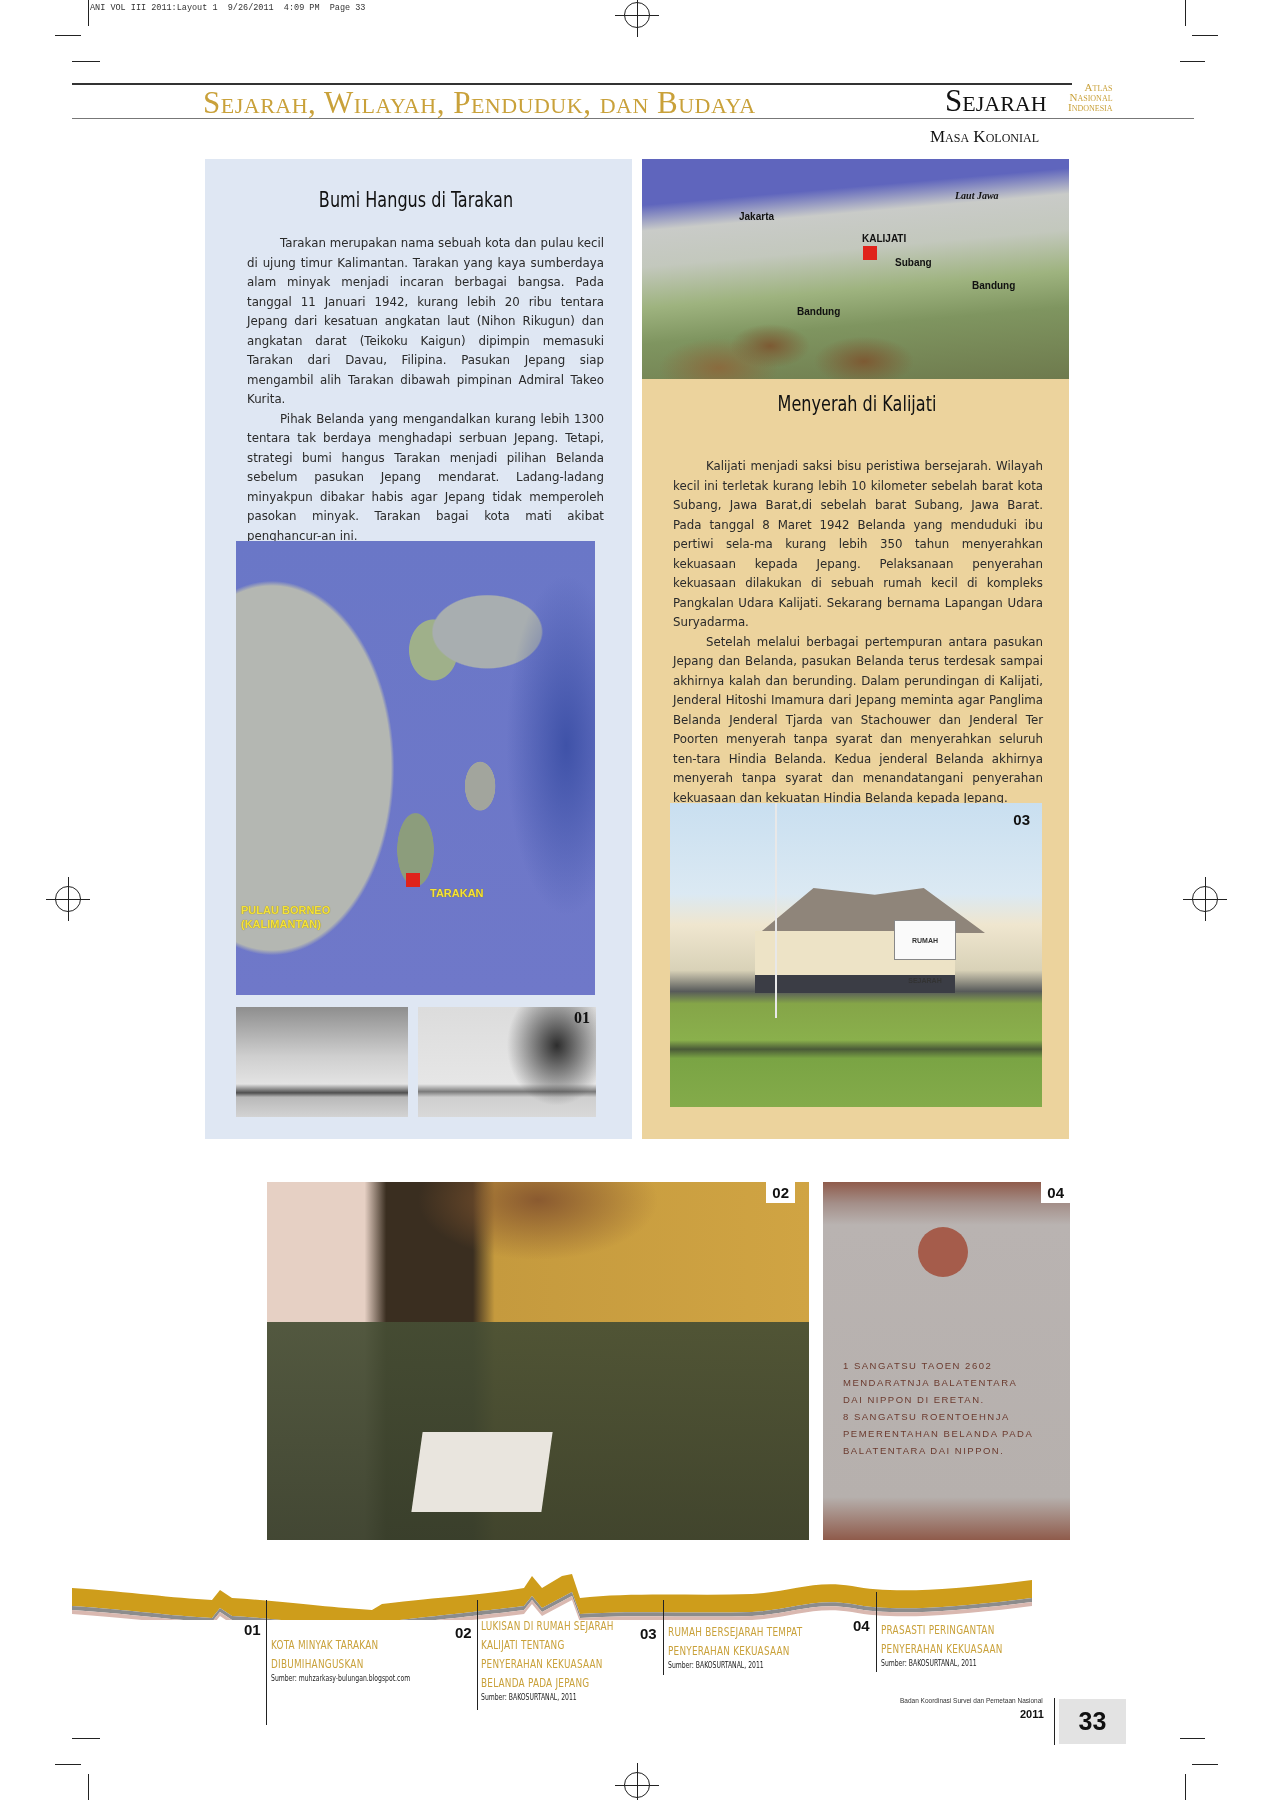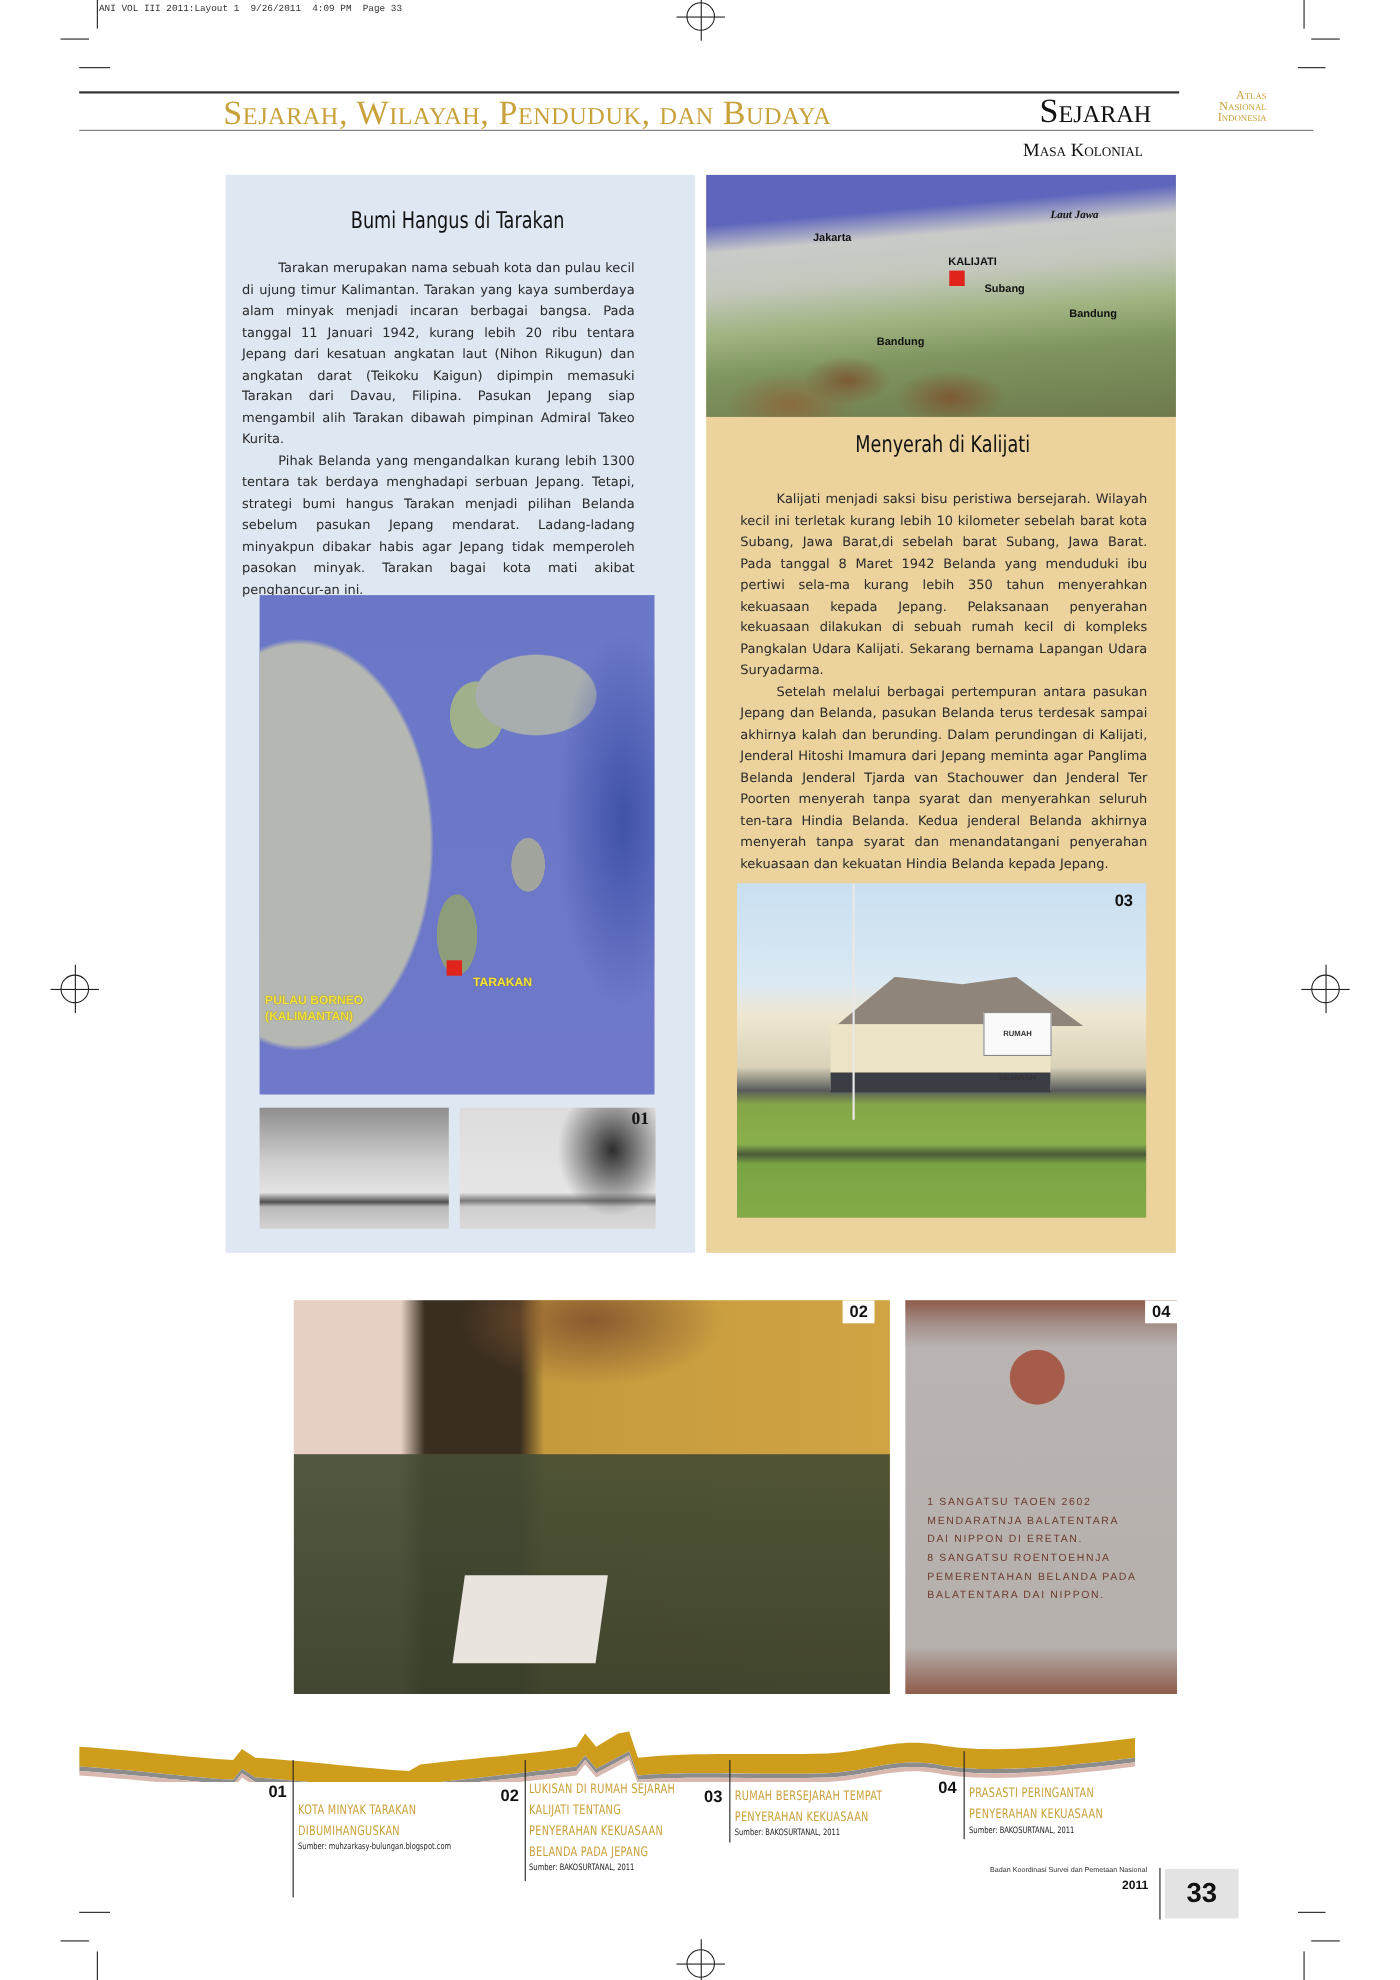--- a/index.html
+++ b/index.html
@@ -16,7 +16,7 @@
   .hdr-rule-bot { left: 72px; top: 118px; width: 1122px; height: 1px; background: #777; }
   .hdr-title { left: 203px; top: 85px; font-family: "Liberation Serif", serif; font-size: 31px; color: #c9a13a; letter-spacing: 0.5px; font-variant: small-caps; }
   .hdr-section { left: 945px; top: 83px; font-family: "Liberation Serif", serif; font-size: 31px; color: #111; font-variant: small-caps; }
-  .hdr-atlas { left: 1068px; top: 82px; font-family: "Liberation Serif", serif; font-size: 11px; line-height: 10px; color: #c9a13a; text-align: right; font-variant: small-caps; margin-left: 39px; }
+  .hdr-atlas { left: 1068px; top: 82px; font-family: "Liberation Serif", serif; font-size: 11px; line-height: 10px; color: #c9a13a; text-align: right; font-variant: small-caps; }
   .hdr-sub { left: 930px; top: 127px; font-family: "Liberation Serif", serif; font-size: 17px; color: #111; font-variant: small-caps; }
 
   .panel-left { left: 205px; top: 159px; width: 427px; height: 980px; background: #dfe7f3; }

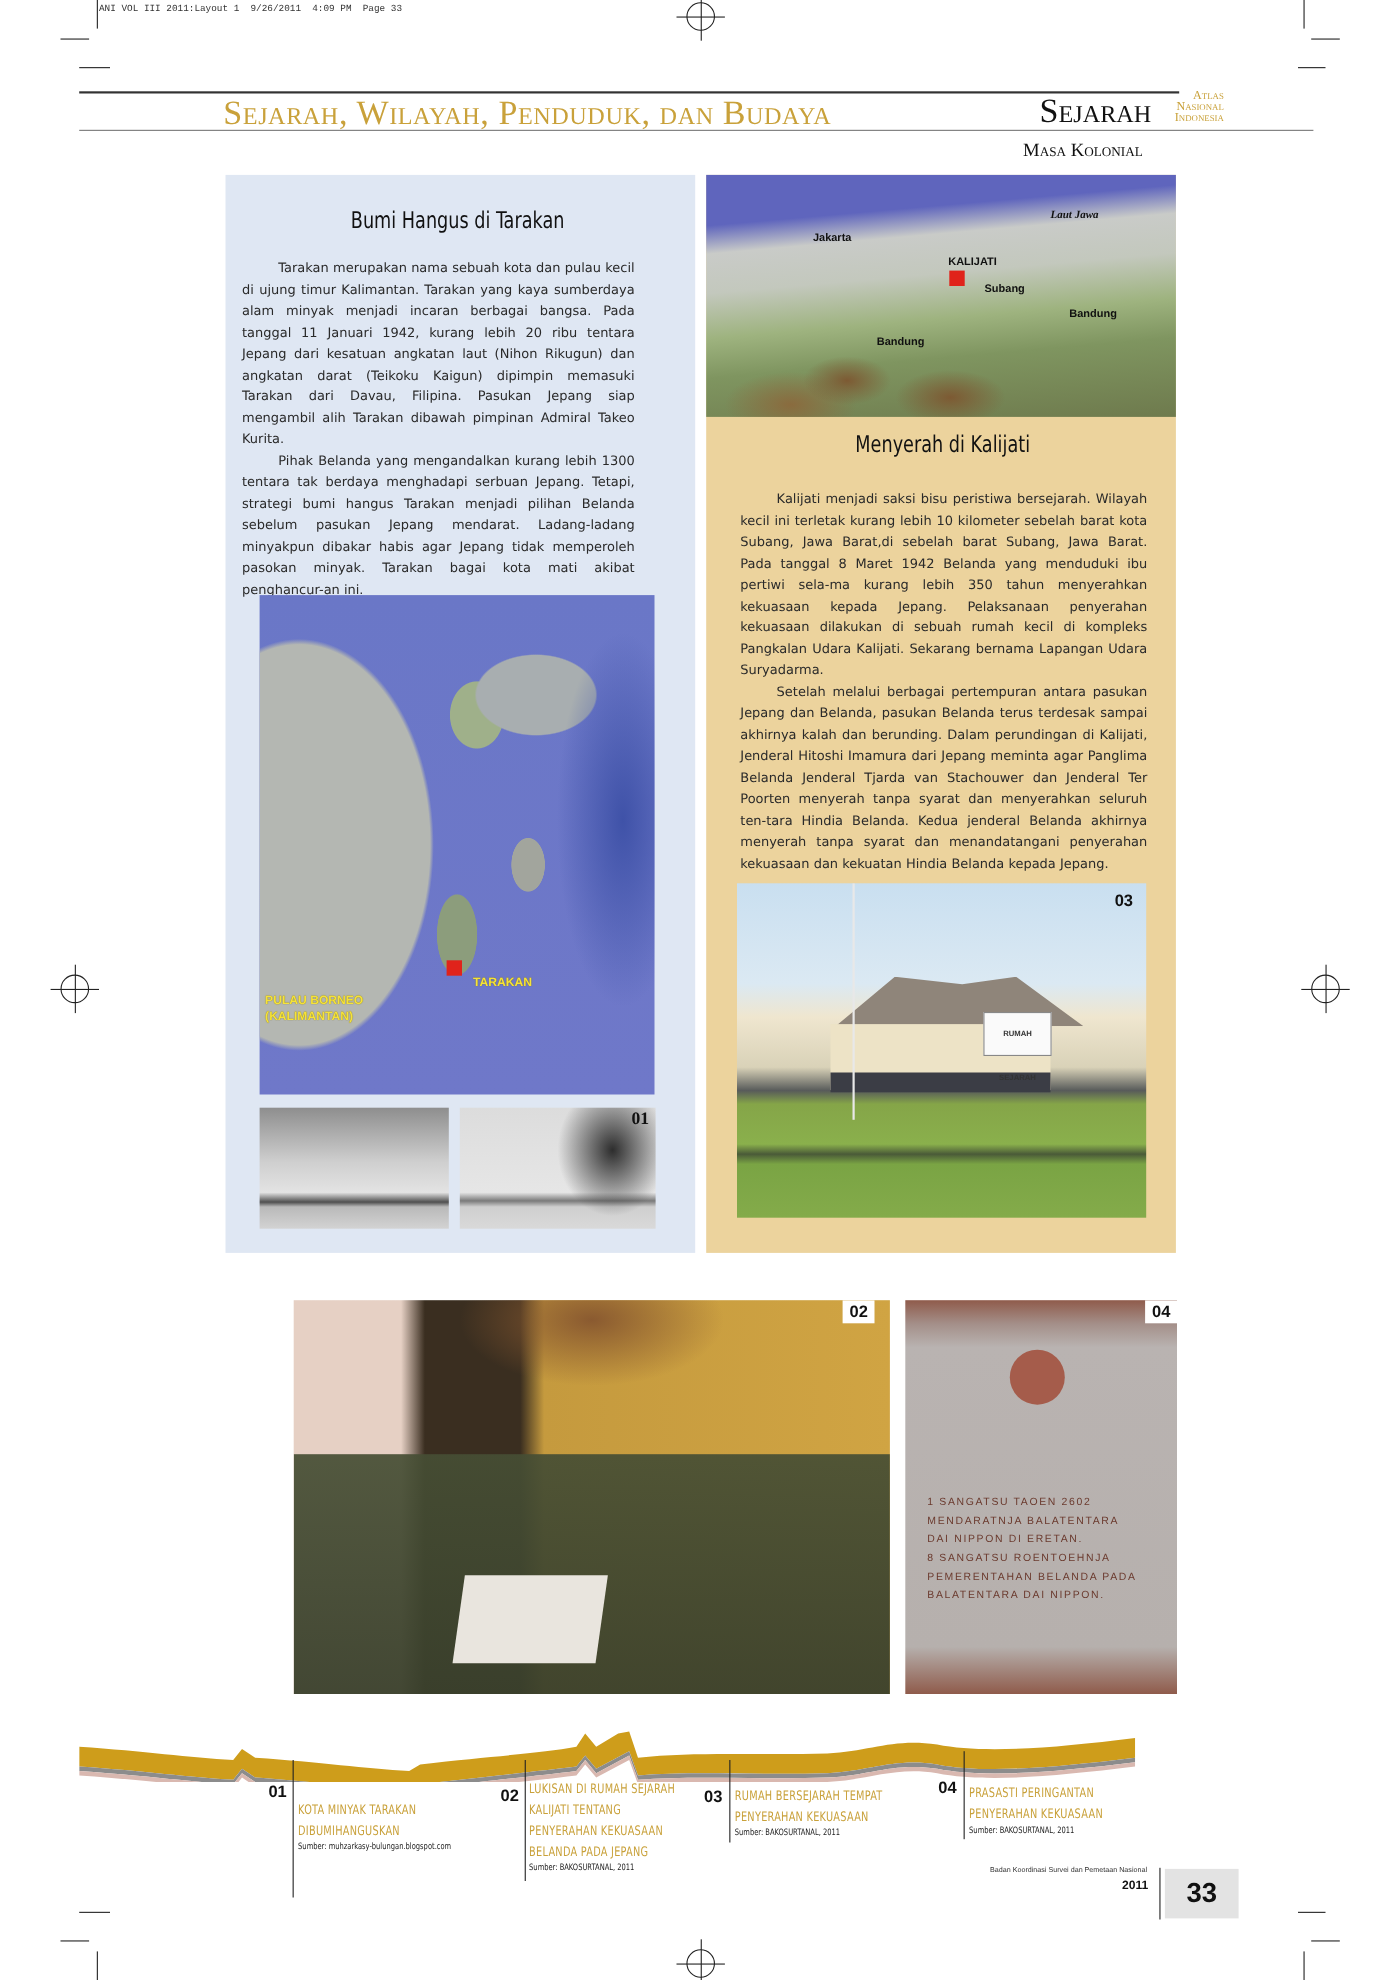--- a/index.html
+++ b/index.html
@@ -95,7 +95,7 @@
 
 <div class="abs panel-left"></div>
 <div class="abs article-title" style="left:236px;top:188px;width:360px;">Bumi Hangus di Tarakan</div>
-<div class="abs body-text" style="left:220px;top:234px;width:357px;">
+<div class="abs body-text" style="left:247px;top:234px;width:357px;">
   <p>Tarakan merupakan nama sebuah kota dan pulau kecil di ujung timur Kalimantan. Tarakan yang kaya sumberdaya alam minyak menjadi incaran berbagai bangsa. Pada tanggal 11 Januari 1942, kurang lebih 20 ribu tentara Jepang dari kesatuan angkatan laut (Nihon Rikugun) dan angkatan darat (Teikoku Kaigun) dipimpin memasuki Tarakan dari Davau, Filipina. Pasukan Jepang siap mengambil alih Tarakan dibawah pimpinan Admiral Takeo Kurita.</p>
   <p>Pihak Belanda yang mengandalkan kurang lebih 1300 tentara tak berdaya menghadapi serbuan Jepang. Tetapi, strategi bumi hangus Tarakan menjadi pilihan Belanda sebelum pasukan Jepang mendarat. Ladang-ladang minyakpun dibakar habis agar Jepang tidak memperoleh pasokan minyak. Tarakan bagai kota mati akibat penghancur-an ini.</p>
 </div>

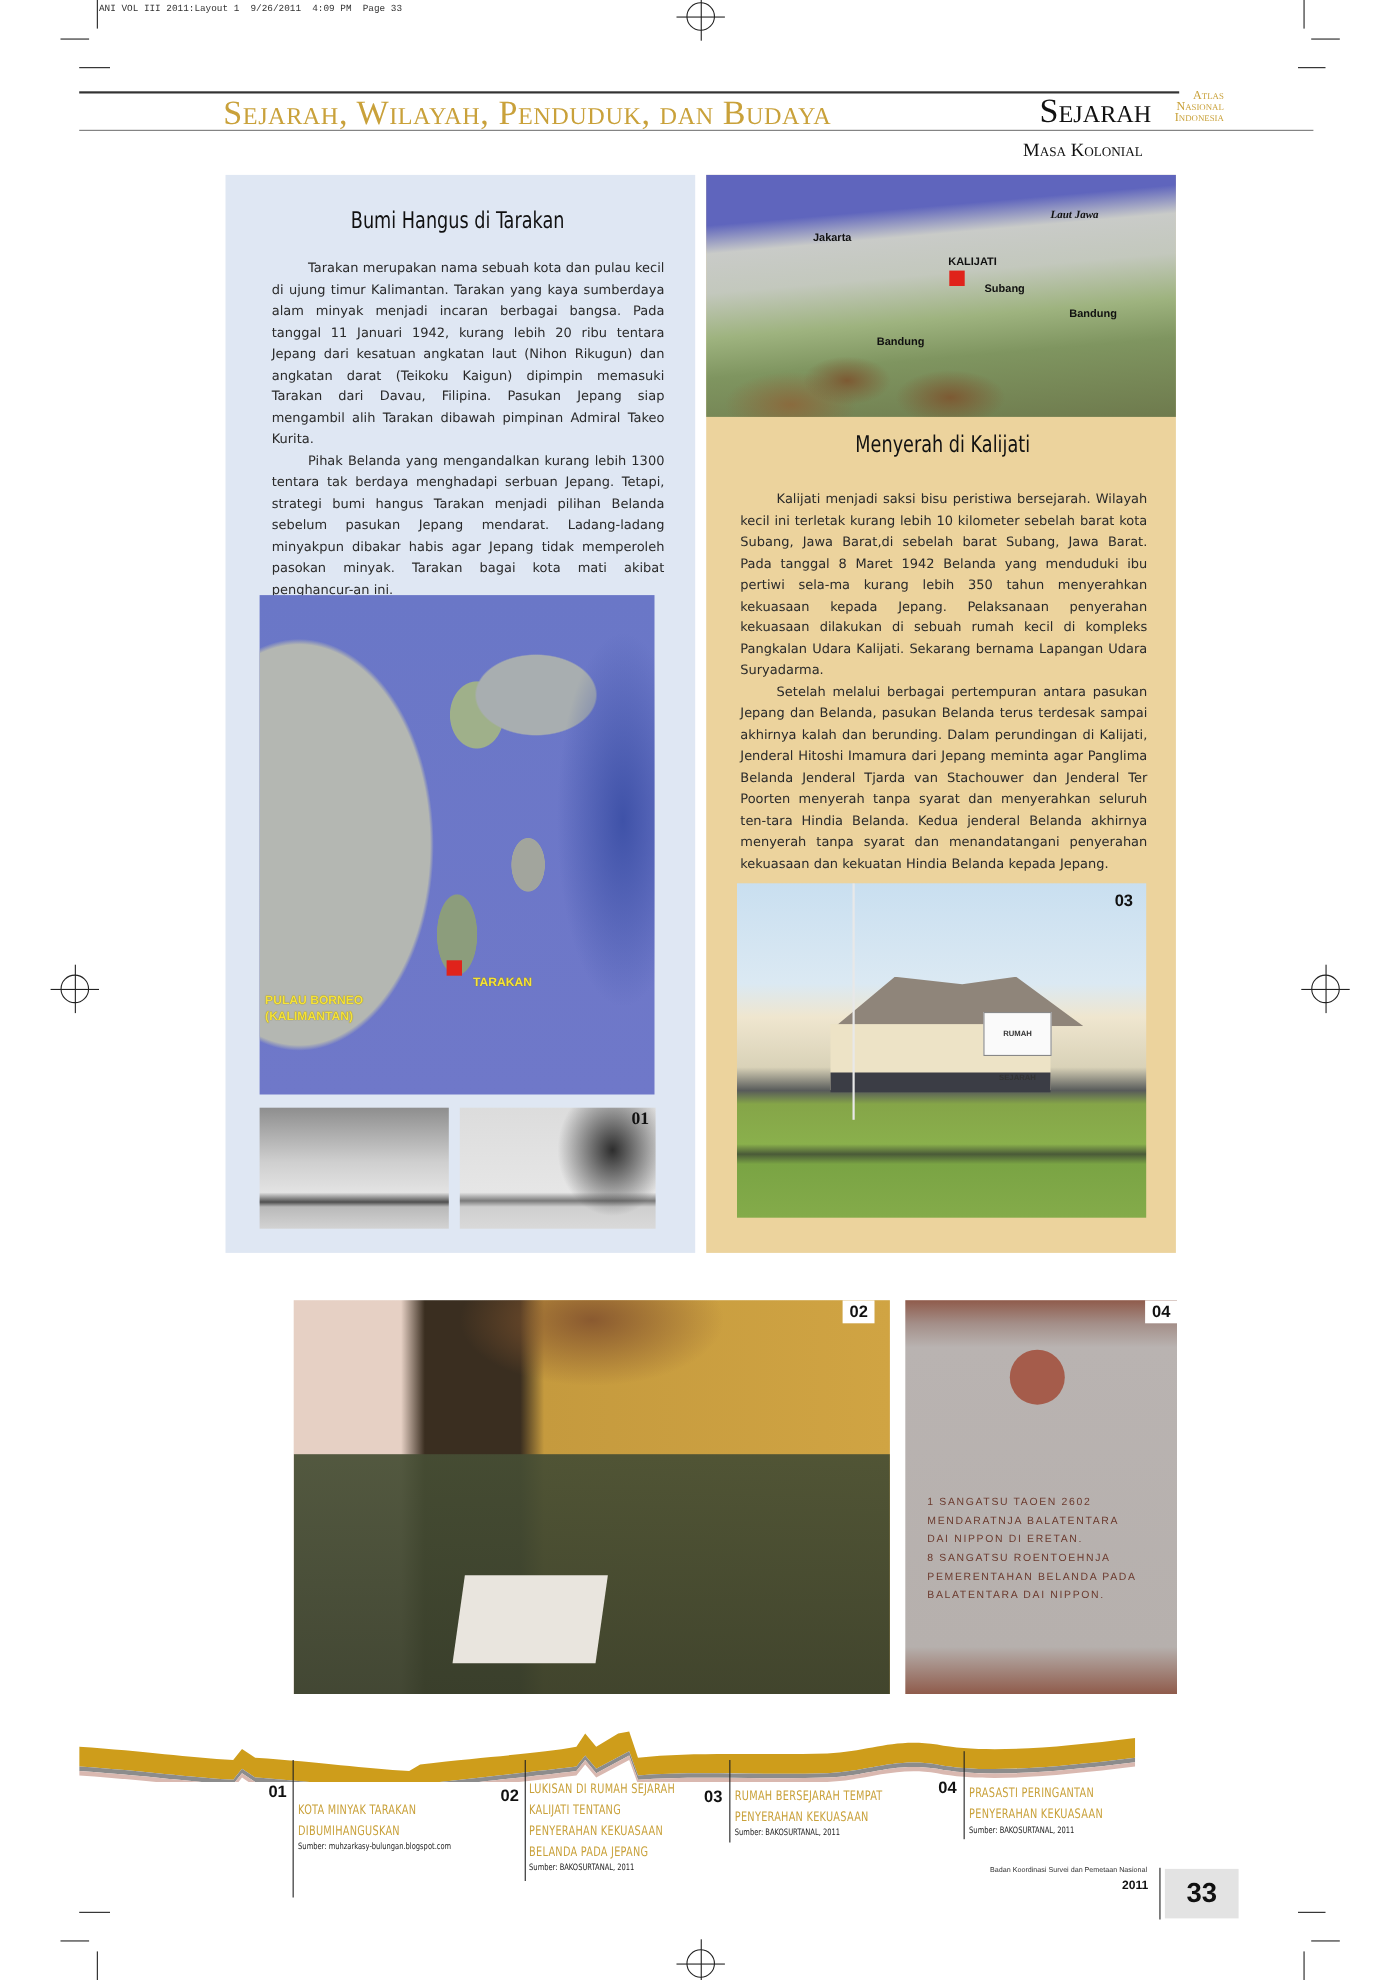--- a/index.html
+++ b/index.html
@@ -124,7 +124,7 @@
 <div class="abs java-label" style="left:797px;top:306px;">Bandung</div>
 
 <div class="abs article-title" style="left:672px;top:392px;width:370px;">Menyerah di Kalijati</div>
-<div class="abs body-text" style="left:673px;top:444px;width:370px;">
+<div class="abs body-text" style="left:673px;top:457px;width:370px;">
   <p>Kalijati menjadi saksi bisu peristiwa bersejarah. Wilayah kecil ini terletak kurang lebih 10 kilometer sebelah barat kota Subang, Jawa Barat,di sebelah barat Subang, Jawa Barat. Pada tanggal 8 Maret 1942 Belanda yang menduduki ibu pertiwi sela-ma kurang lebih 350 tahun menyerahkan kekuasaan kepada Jepang. Pelaksanaan penyerahan kekuasaan dilakukan di sebuah rumah kecil di kompleks Pangkalan Udara Kalijati. Sekarang bernama Lapangan Udara Suryadarma.</p>
   <p>Setelah melalui berbagai pertempuran antara pasukan Jepang dan Belanda, pasukan Belanda terus terdesak sampai akhirnya kalah dan berunding. Dalam perundingan di Kalijati, Jenderal Hitoshi Imamura dari Jepang meminta agar Panglima Belanda Jenderal Tjarda van Stachouwer dan Jenderal Ter Poorten menyerah tanpa syarat dan menyerahkan seluruh ten-tara Hindia Belanda. Kedua jenderal Belanda akhirnya menyerah tanpa syarat dan menandatangani penyerahan kekuasaan dan kekuatan Hindia Belanda kepada Jepang.</p>
 </div>

